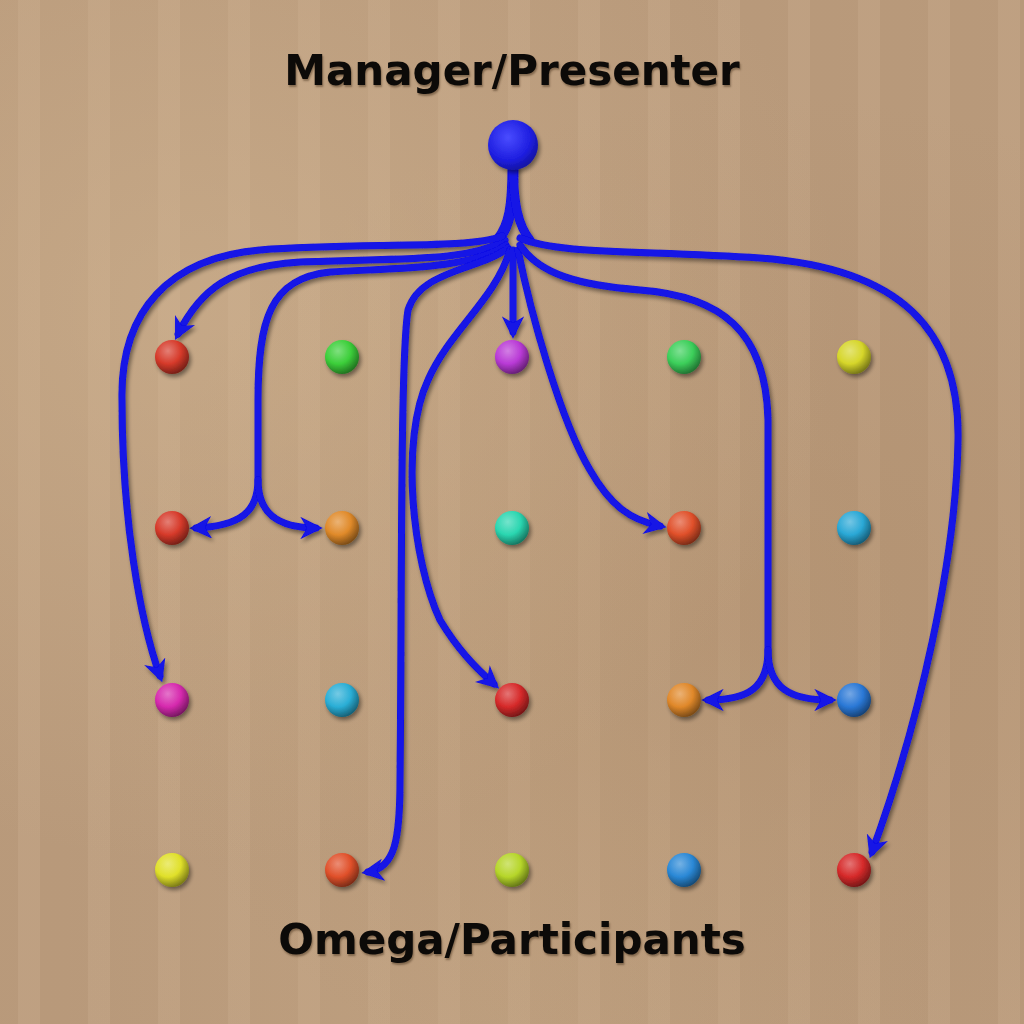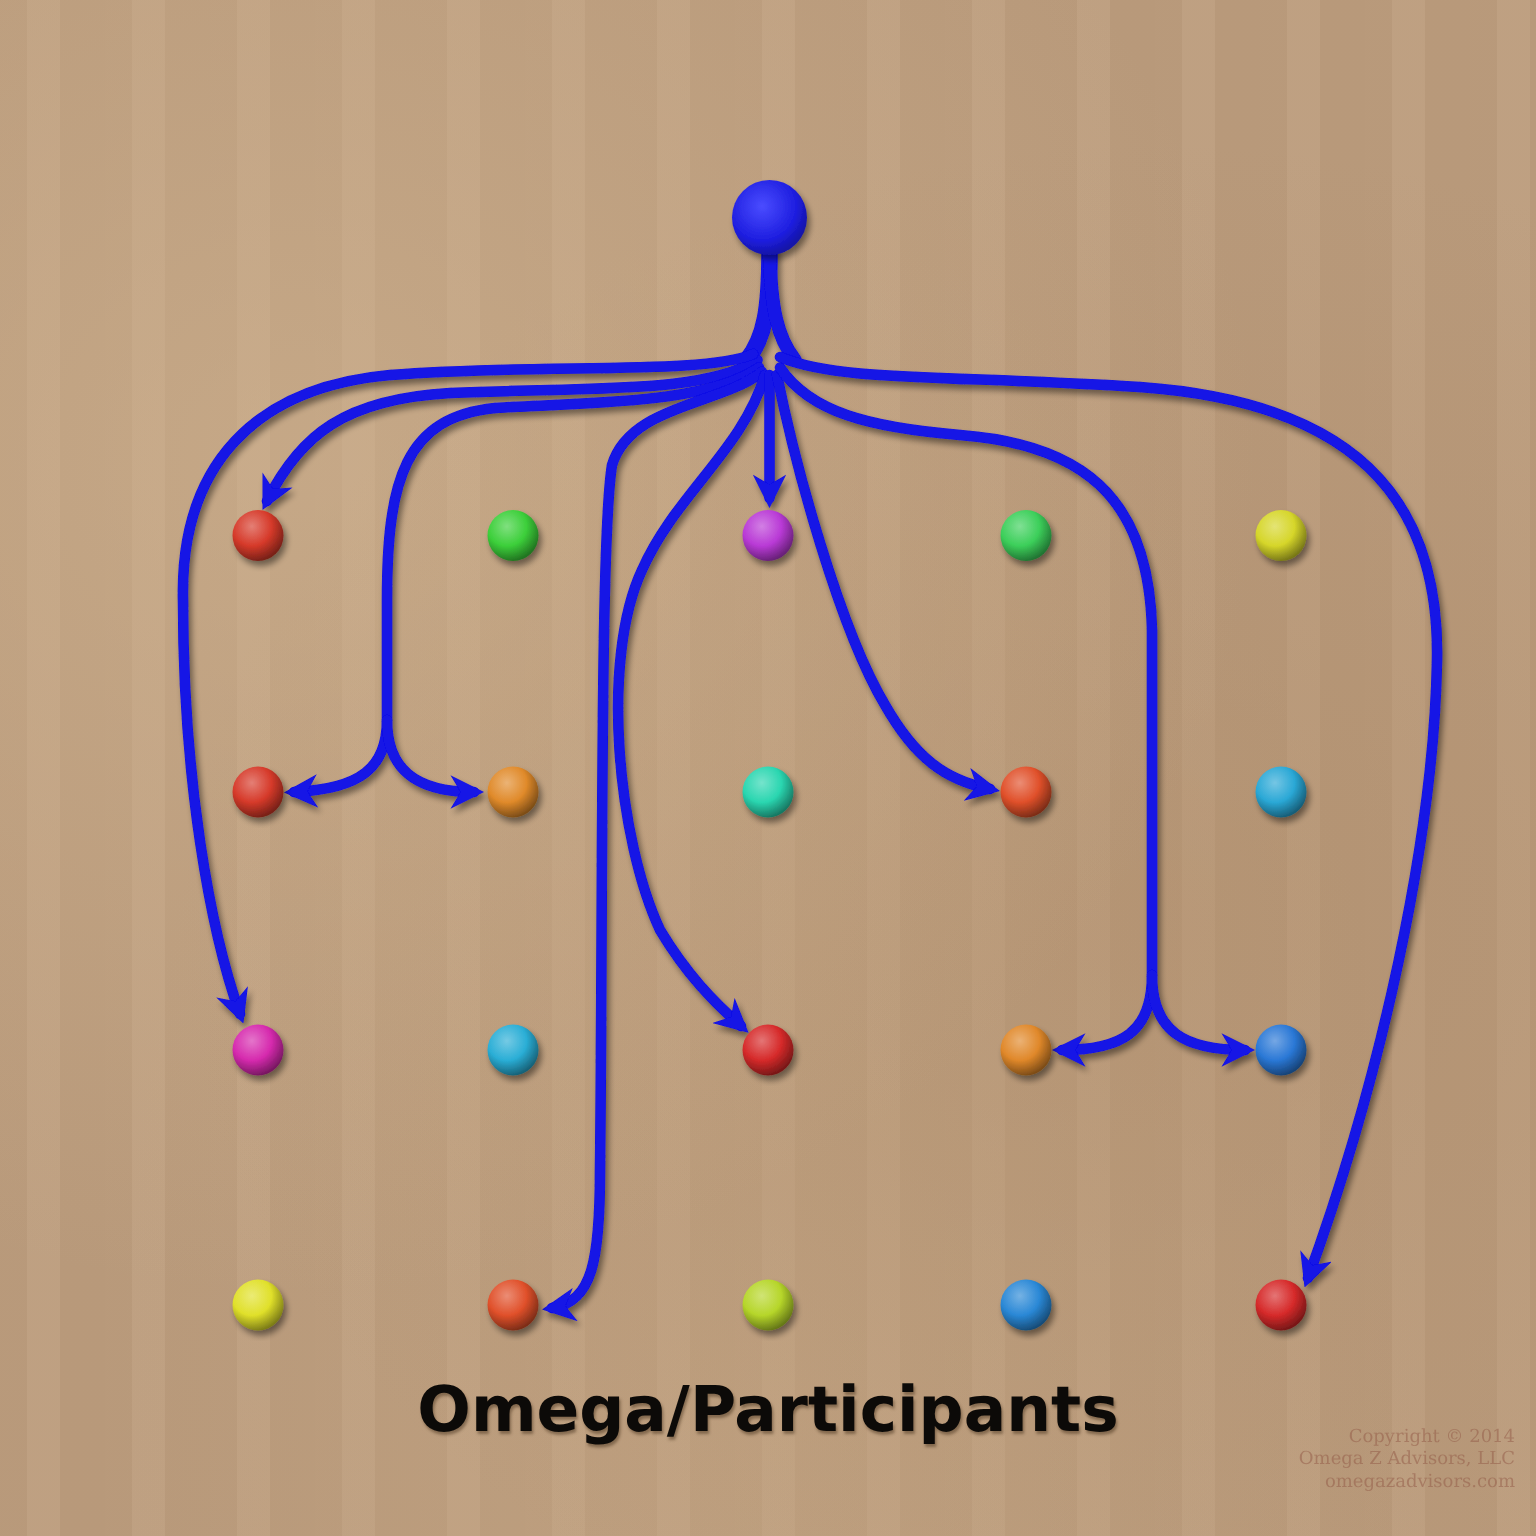--- a/index.html
+++ b/index.html
@@ -33,6 +33,7 @@
 <body>
 
 <div id="canvas">
+  <div id="title-top" class="title">Manager/Presenter</div>
 
   <svg width="1024" height="1024" viewBox="0 0 1024 1024">
     <defs>

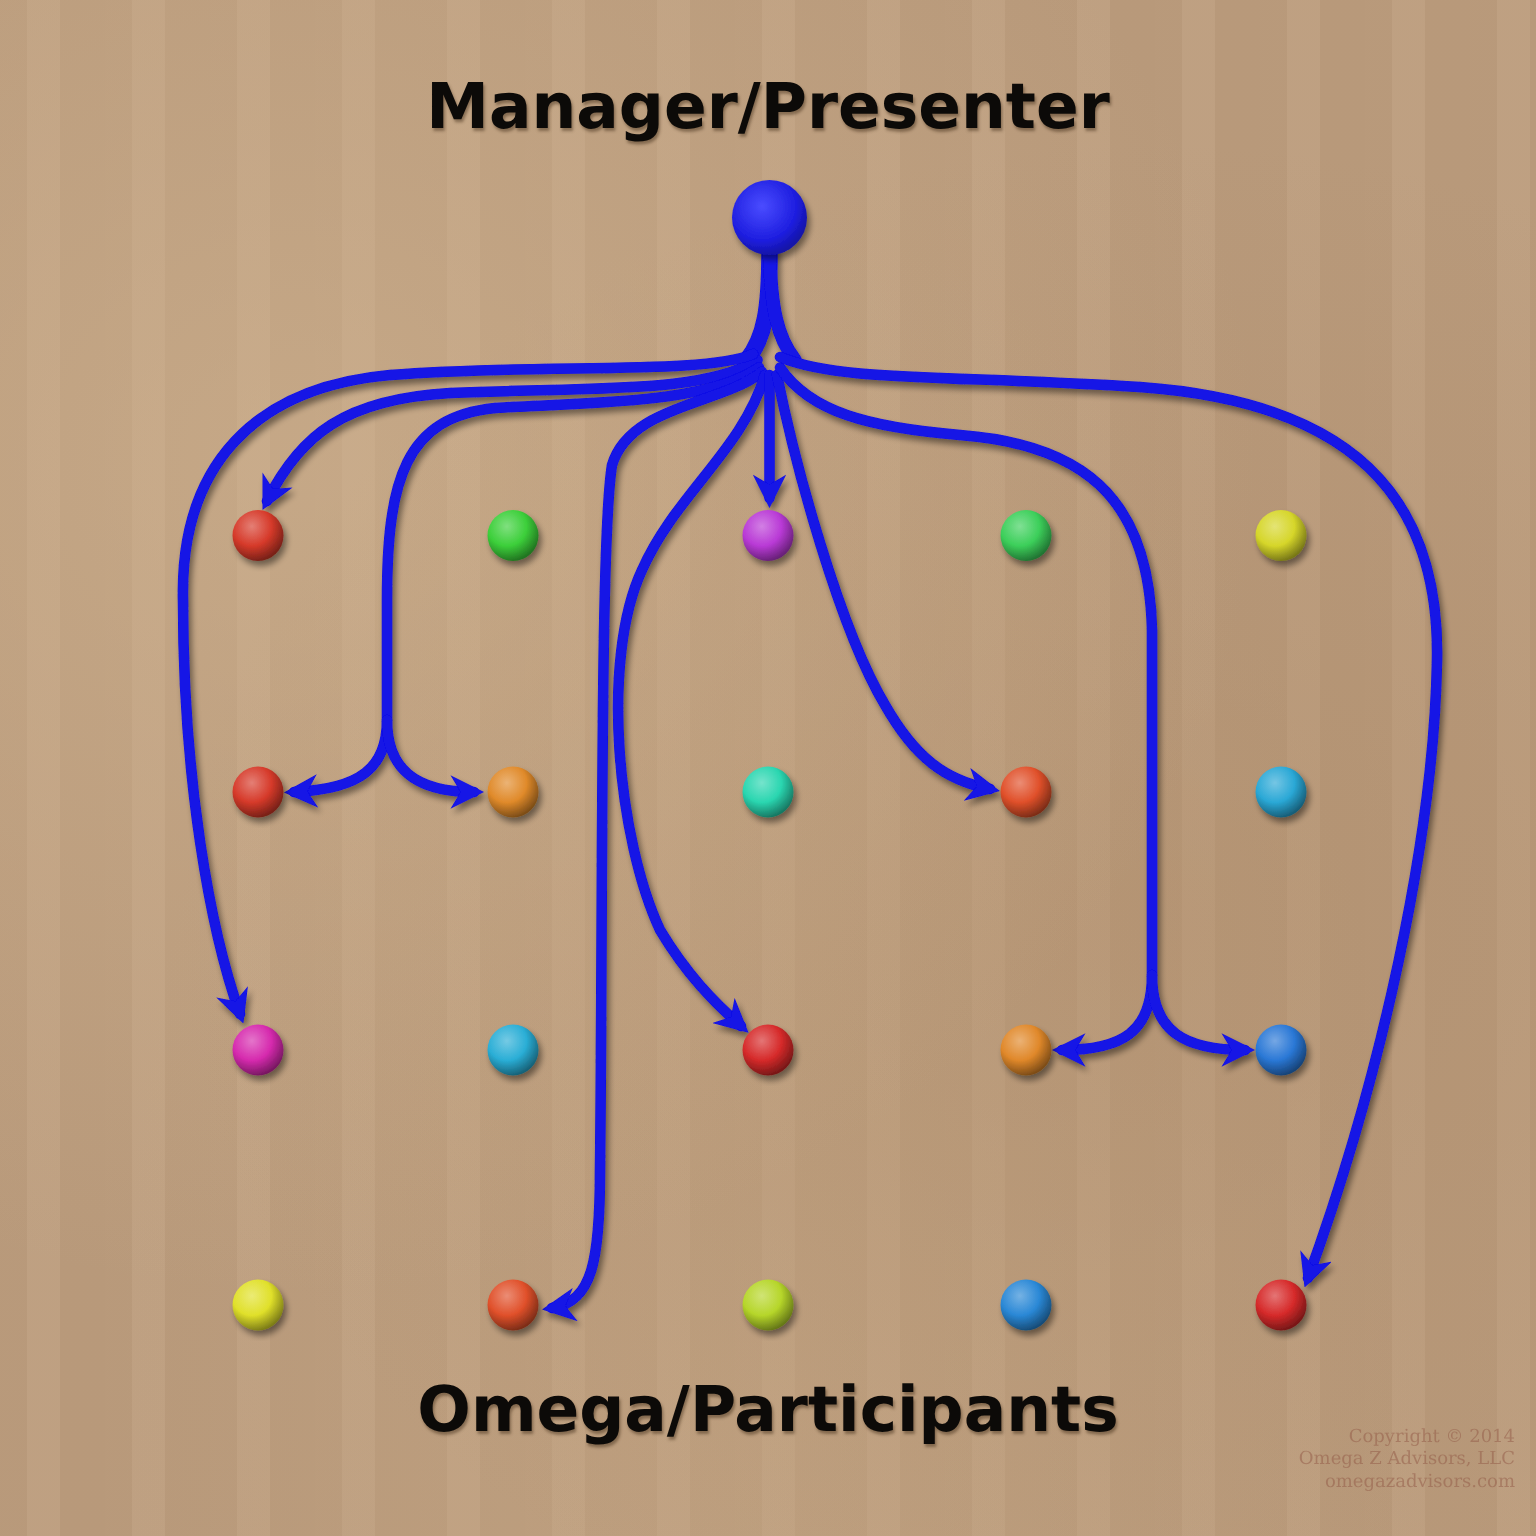--- a/index.html
+++ b/index.html
@@ -212,11 +212,6 @@
 
   <div id="title-bottom" class="title">Omega/Participants</div>
 
-  <div class="copyright">
-    <div>Copyright © 2014</div>
-    <div>Omega Z Advisors, LLC</div>
-    <div>omegazadvisors.com</div>
-  </div>
 </div>
 
 </body></html>

